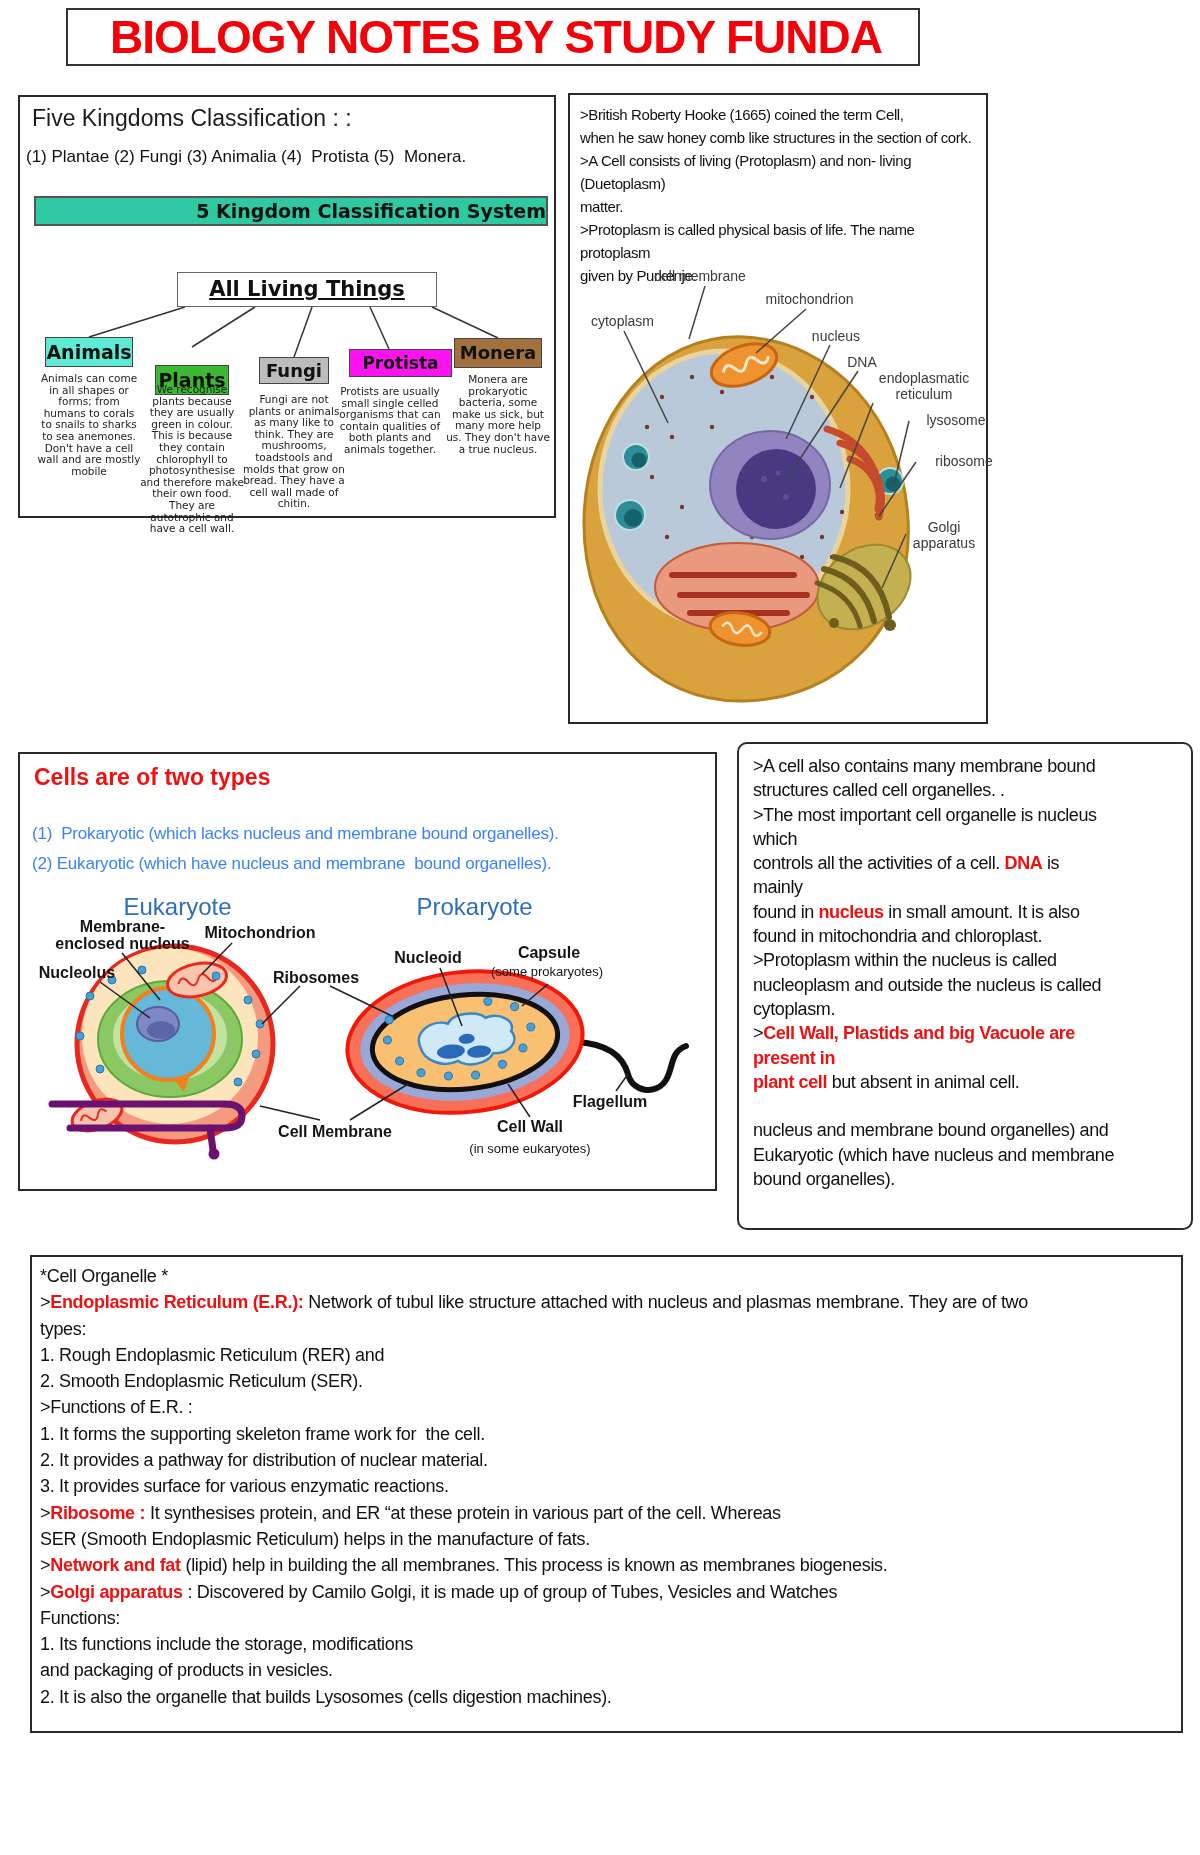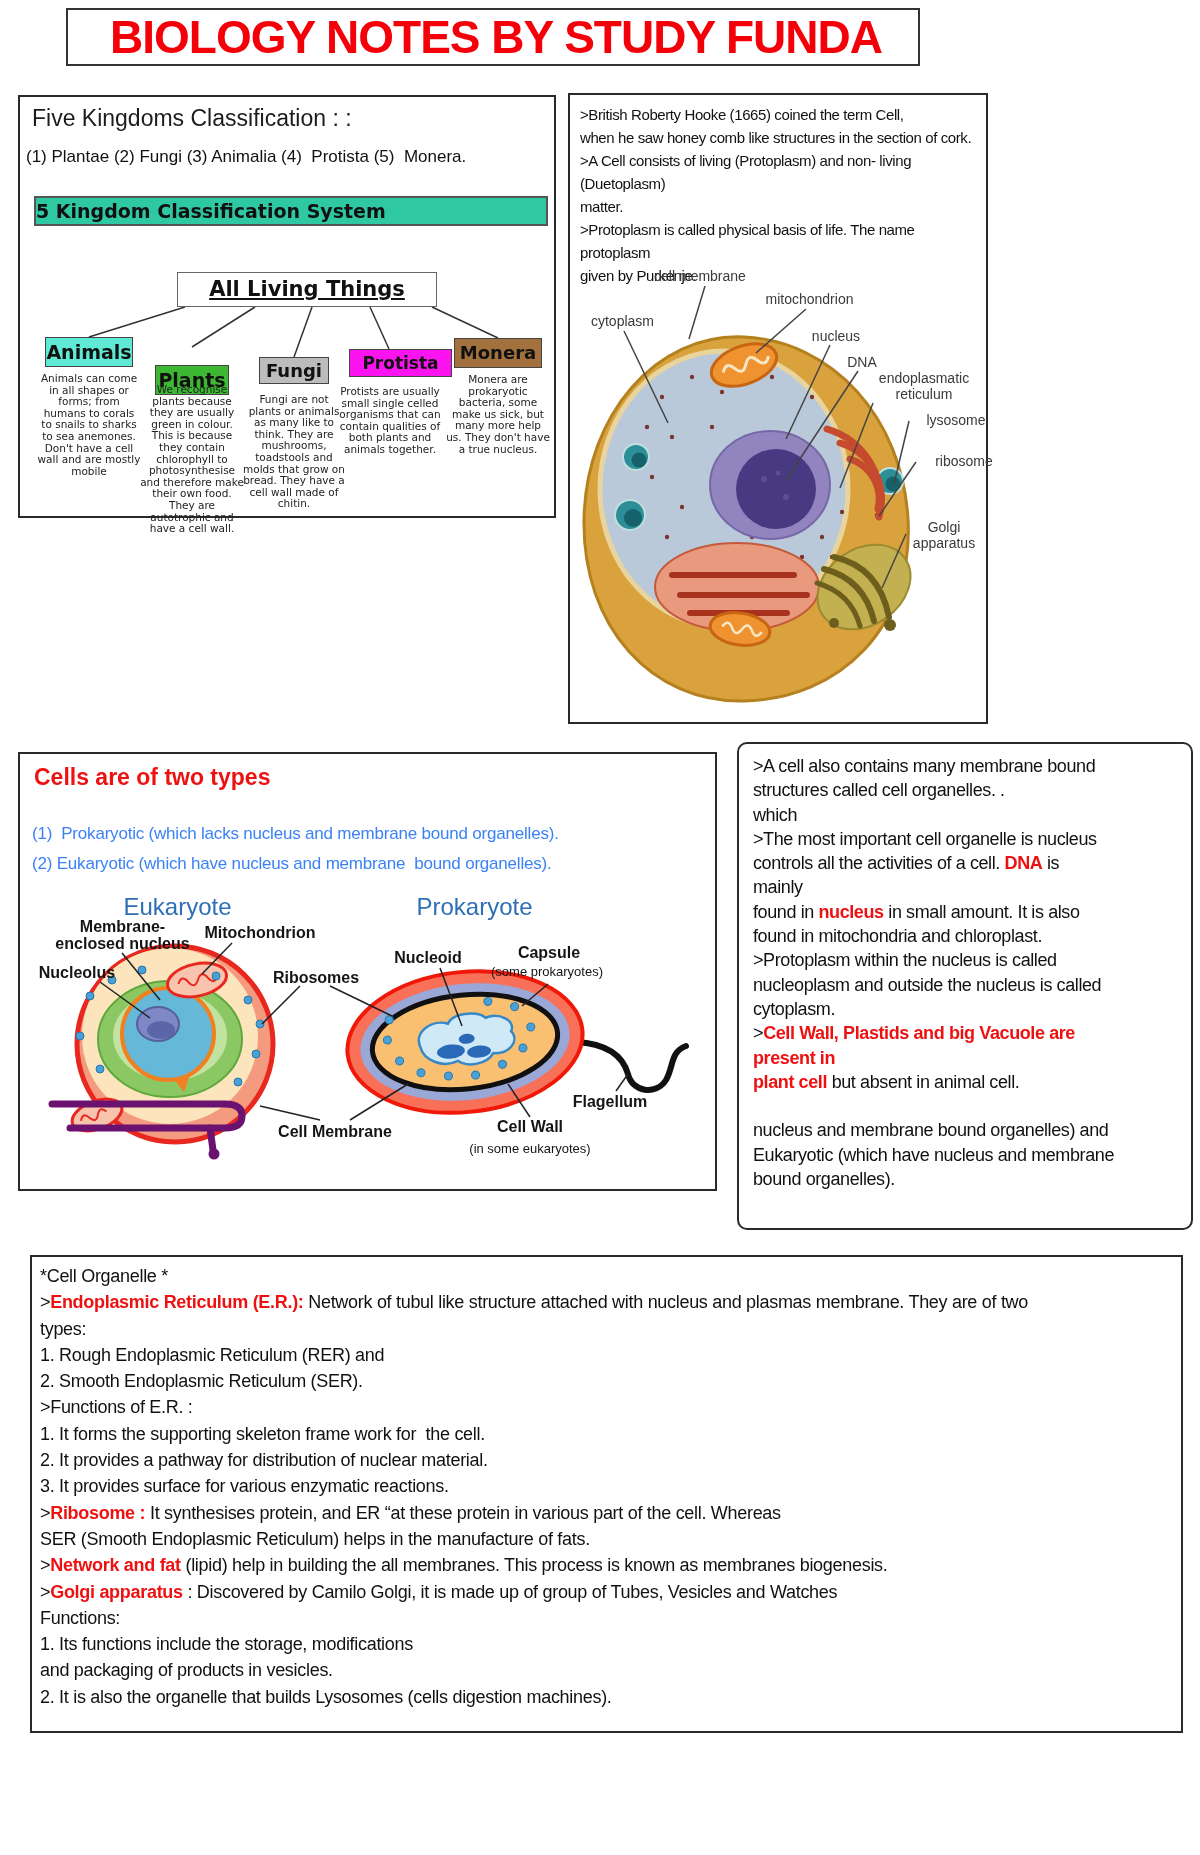--- a/index.html
+++ b/index.html
@@ -18,7 +18,7 @@
   .fk{left:18px;top:95px;width:538px;height:423px;}
   .fk-heading{position:absolute;left:12px;top:8px;font-size:23px;color:#1c1c1c;}
   .fk-intro{position:absolute;left:6px;top:50px;font-size:17px;color:#111;white-space:pre-wrap;}
-  .fk-banner{position:absolute;left:14px;top:99px;width:514px;height:30px;border:2px solid #555;box-sizing:border-box;text-align:left;line-height:27px;font-family:"DejaVu Sans",sans-serif;font-weight:700;font-size:19px;color:#111;}
+  .fk-banner{position:absolute;left:14px;top:99px;width:514px;height:30px;border:2px solid #555;box-sizing:border-box;text-align:right;line-height:27px;font-family:"DejaVu Sans",sans-serif;font-weight:700;font-size:19px;color:#111;}
   .fk-root{position:absolute;left:157px;top:175px;width:260px;height:35px;border:1.5px solid #666;box-sizing:border-box;text-align:center;line-height:33px;font-family:"DejaVu Sans",sans-serif;font-weight:700;font-size:21px;text-decoration:underline;color:#111;background:#fff;}
   .fk-svg{position:absolute;left:0;top:0;width:538px;height:423px;}
   .kbox{position:absolute;border:1px solid #444;box-sizing:border-box;text-align:center;font-family:"DejaVu Sans",sans-serif;font-weight:700;color:#111;}

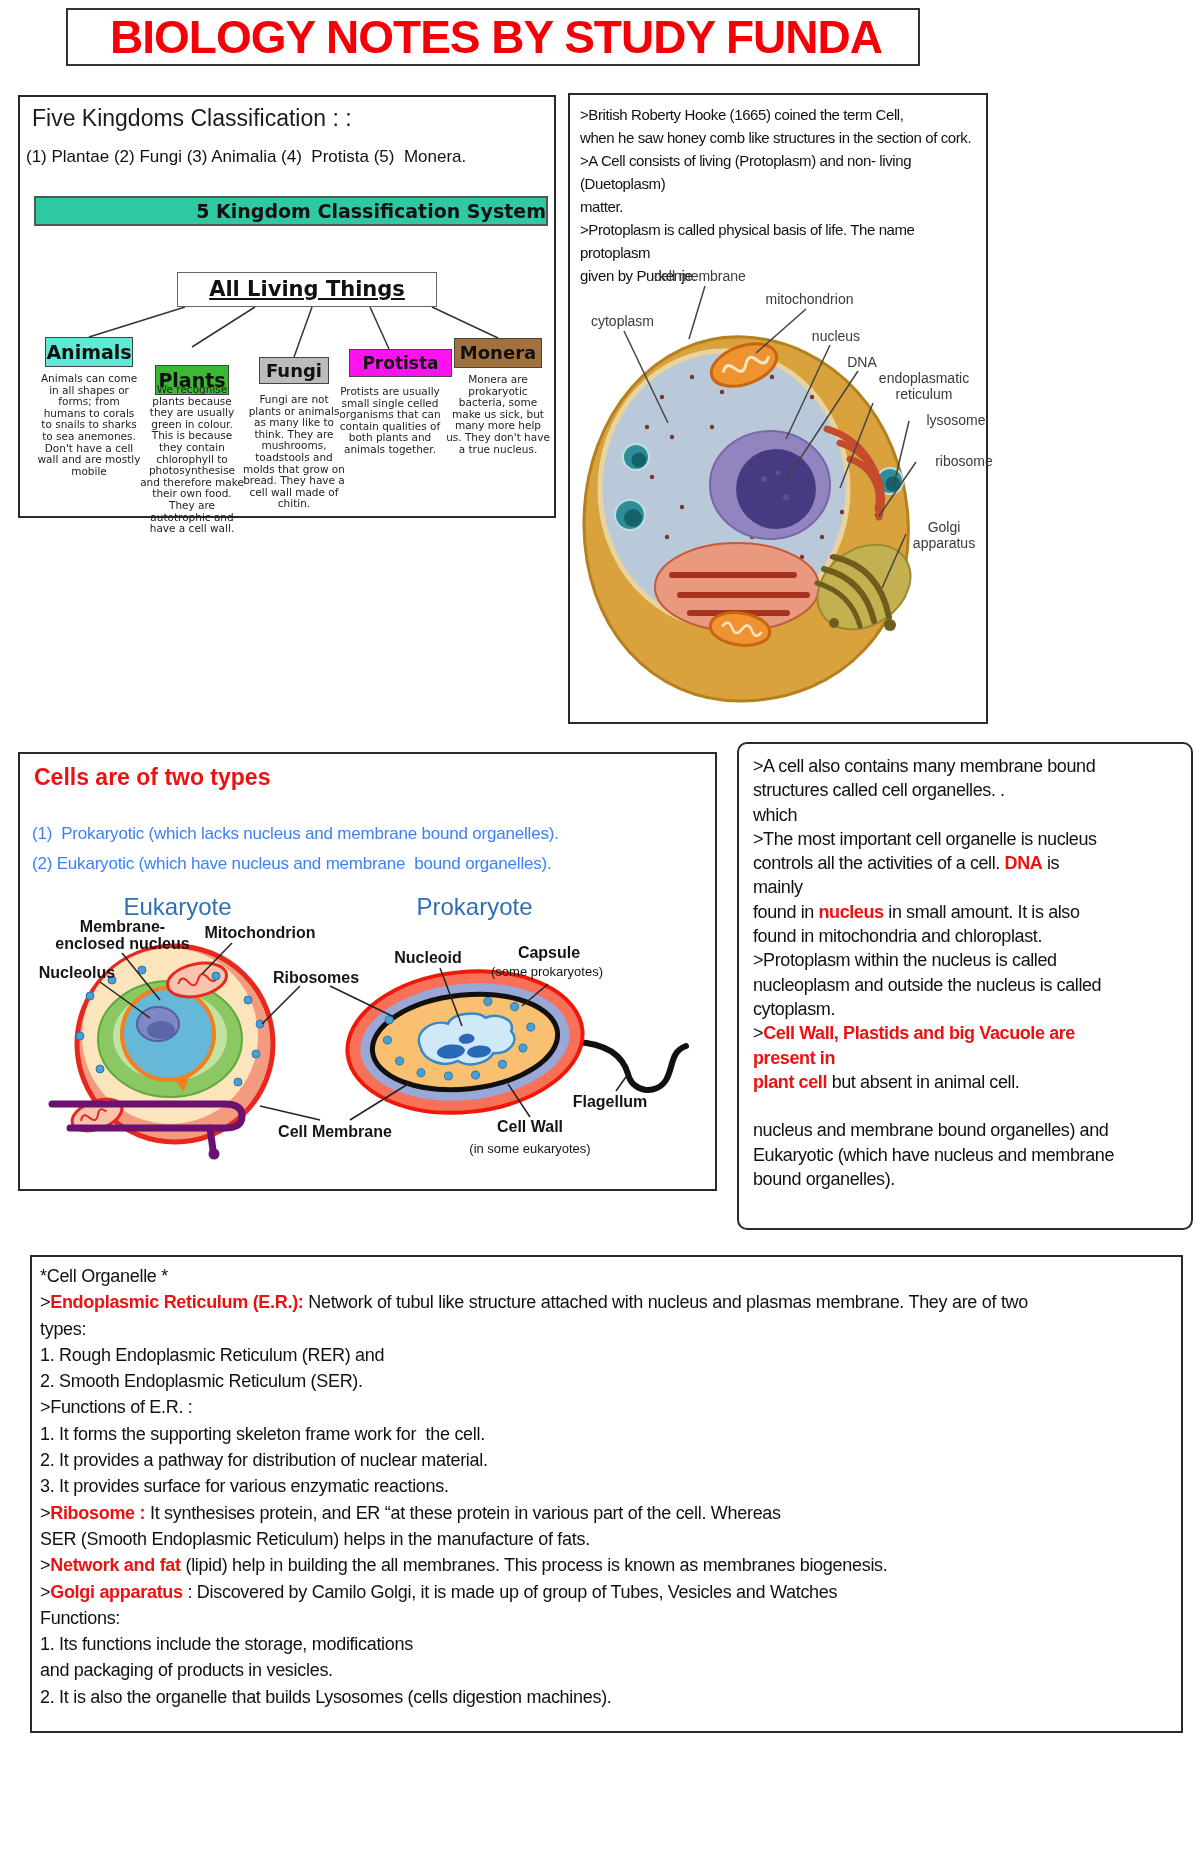--- a/index.html
+++ b/index.html
@@ -300,8 +300,8 @@
     <div class="os-text">
         <div class="tline">&gt;A cell also contains many membrane bound</div>
         <div class="tline">structures called cell organelles. .</div>
+        <div class="tline">&gt;The most important cell organelle is nucleus</div>
         <div class="tline">which</div>
-        <div class="tline">&gt;The most important cell organelle is nucleus</div>
         <div class="tline"><span>controls all the activities of a cell. </span><span class="red-t bold-t">DNA</span><span> is</span></div>
         <div class="tline">mainly</div>
         <div class="tline"><span>found in </span><span class="red-t bold-t">nucleus</span><span> in small amount. It is also</span></div>

